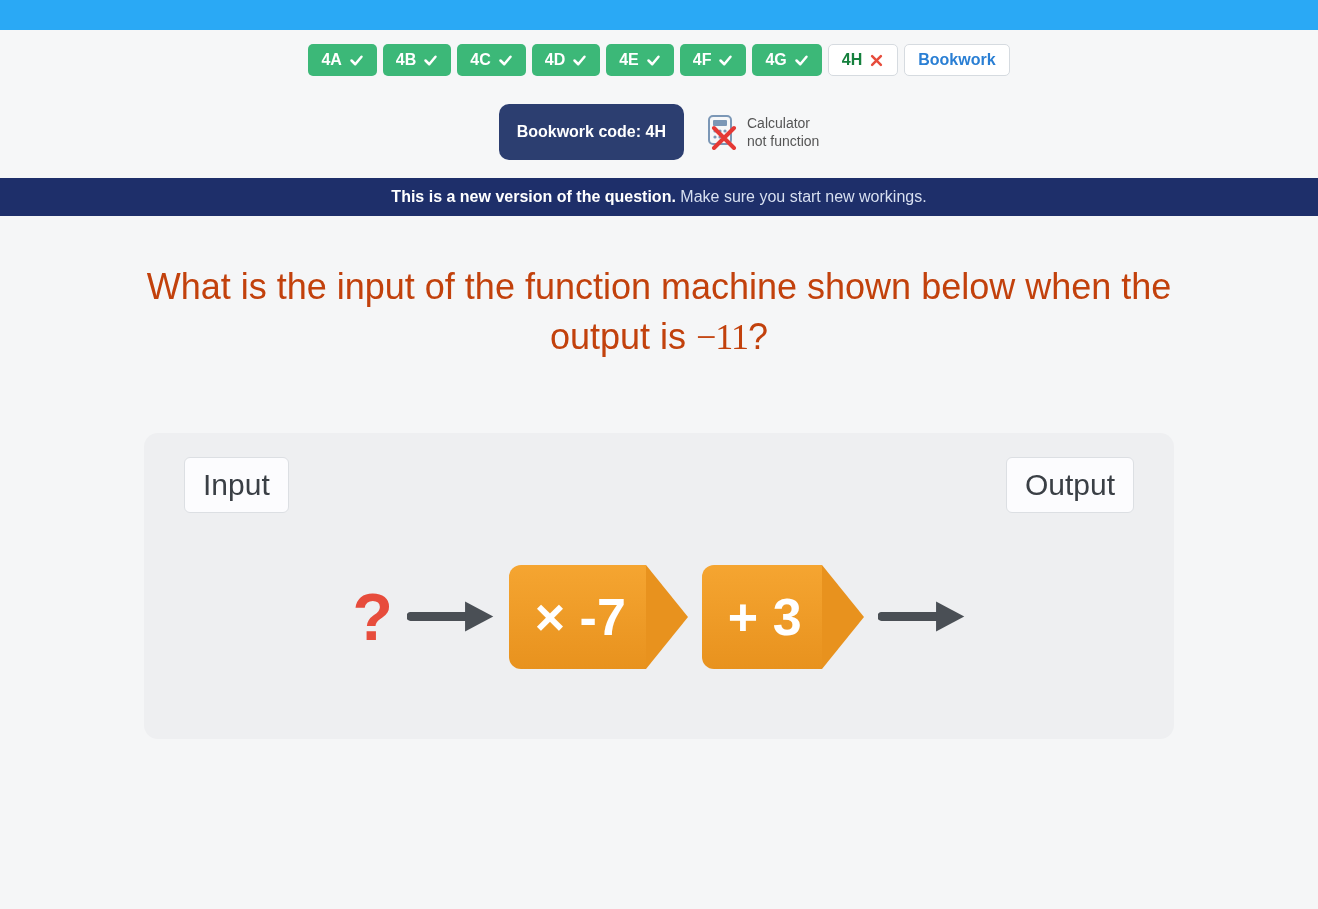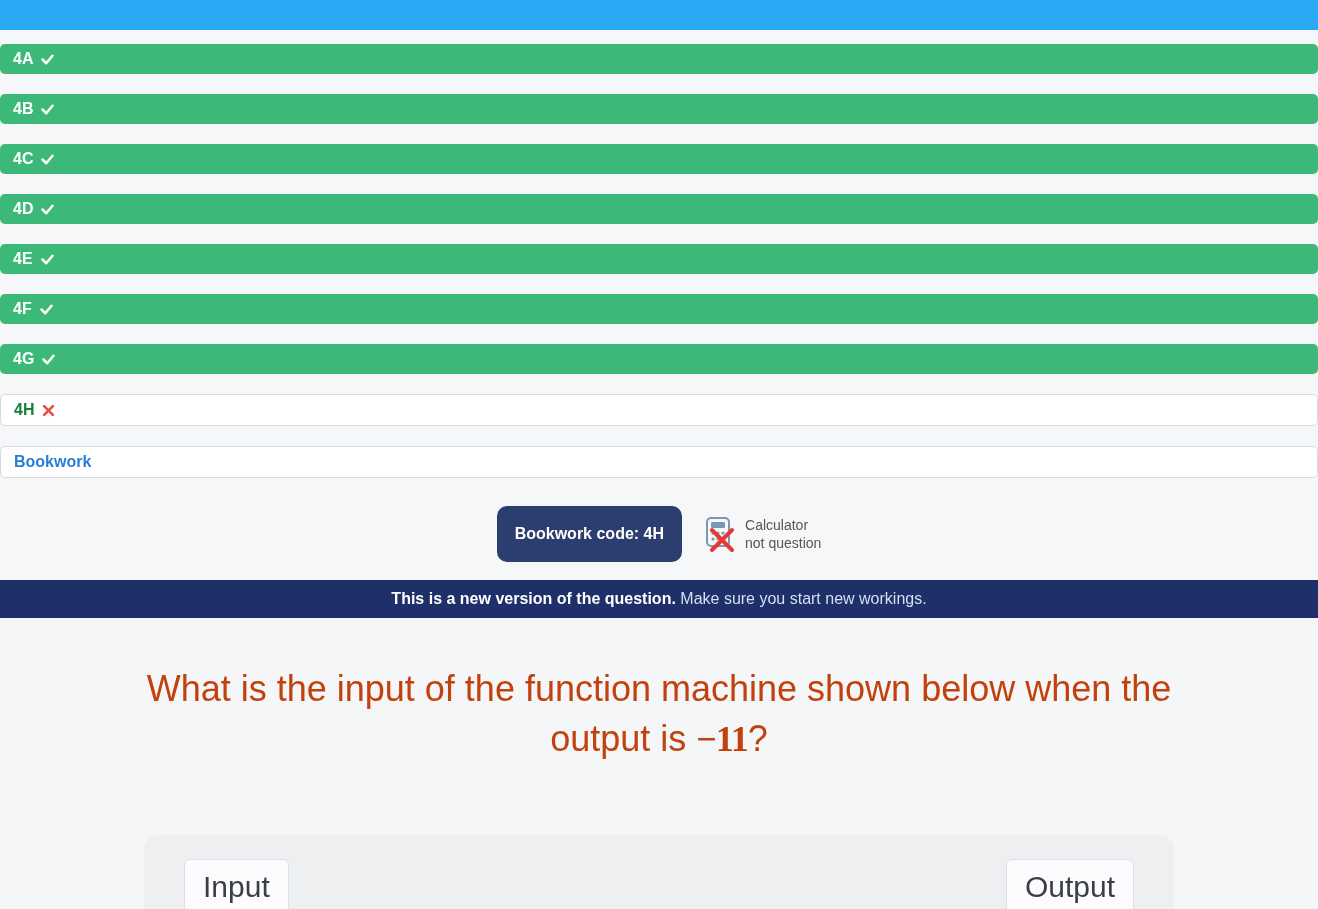--- a/index.html
+++ b/index.html
@@ -17,10 +17,9 @@
     .tabs-row {
       display: flex;
       justify-content: center;
-      gap: 20px;
+      gap: 6px;
       padding: 14px 0 10px 0;
       background: #f6f7f8;
-      flex-direction: column;
     }
     .tab {
       display: flex;

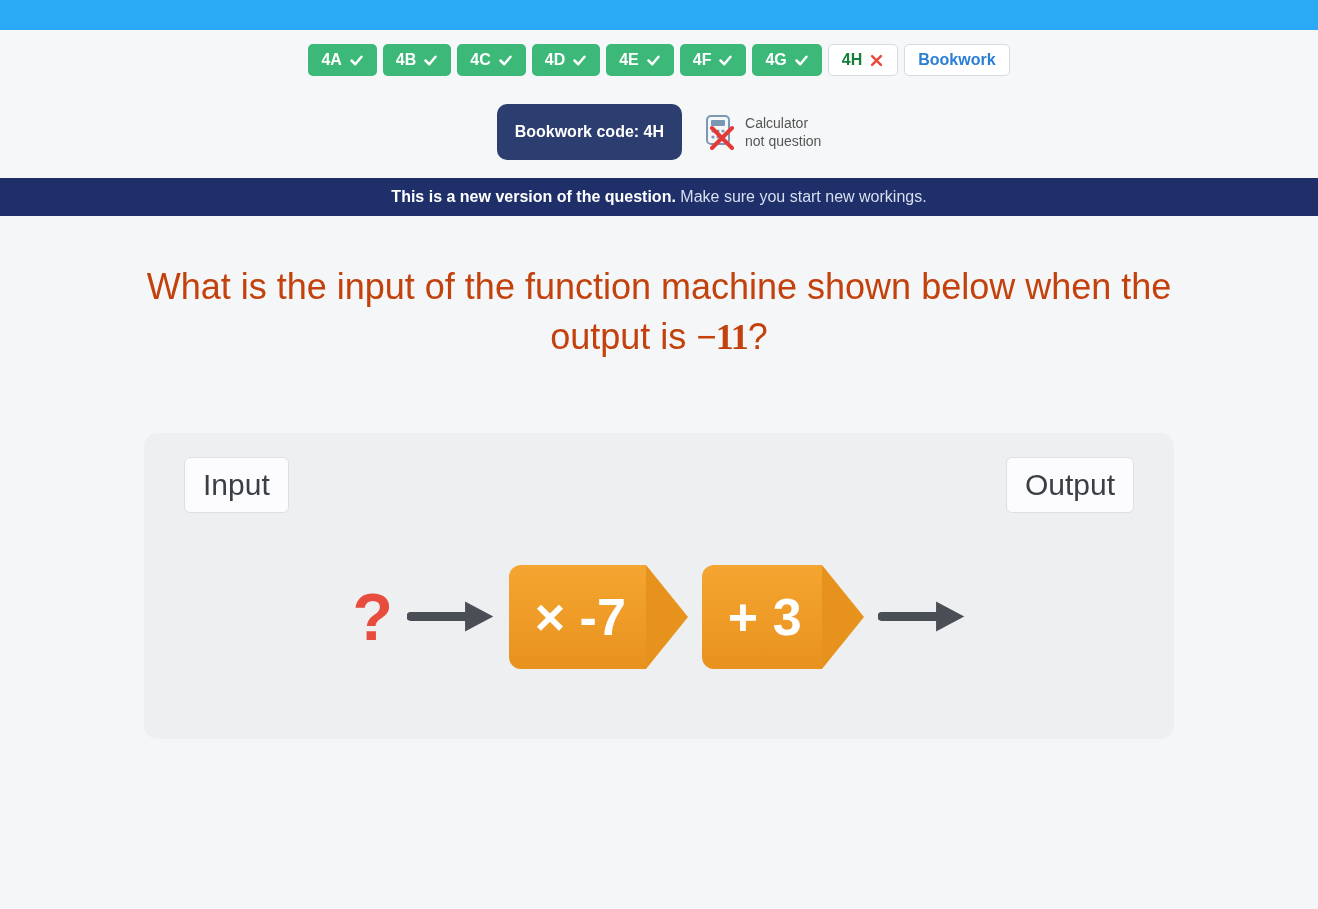--- a/index.html
+++ b/index.html
@@ -276,7 +276,7 @@
     </span>
     <span class="calc-text">
       <span>Calculator</span>
-      <span>not question</span>
+      <span>not function</span>
     </span>
   </div>
 </div>

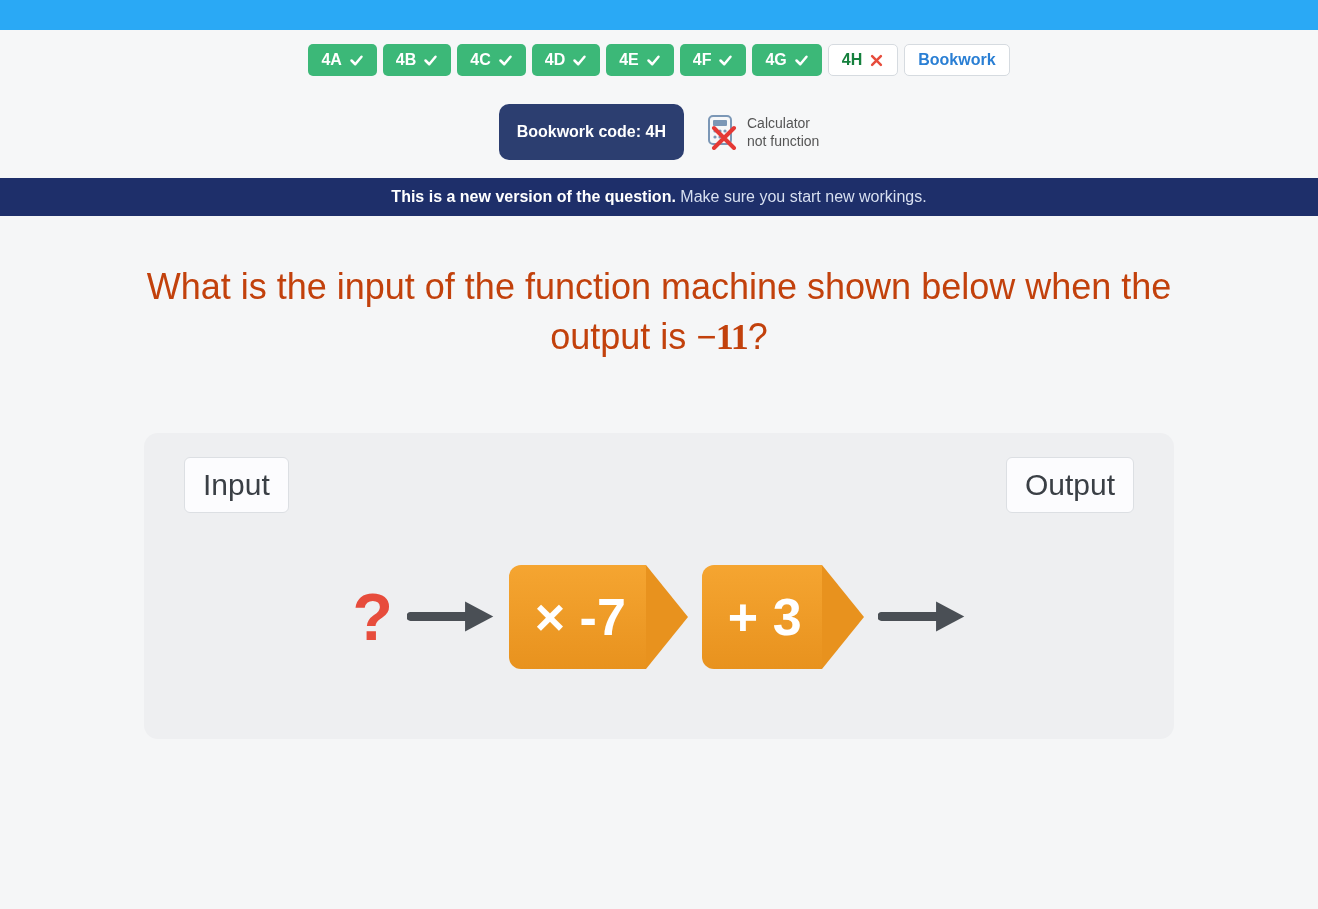--- a/index.html
+++ b/index.html
@@ -106,7 +106,6 @@
     }
     .question-text .mathnum {
       font-family: Georgia, 'Times New Roman', serif;
-      font-weight: bold;
     }
     .question-text .minus {
       font-family: Georgia, 'Times New Roman', serif;

